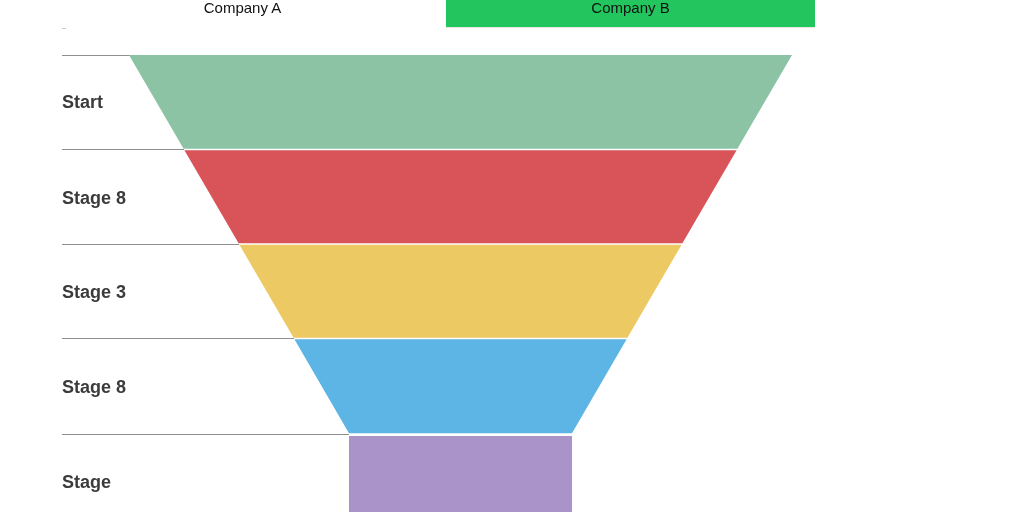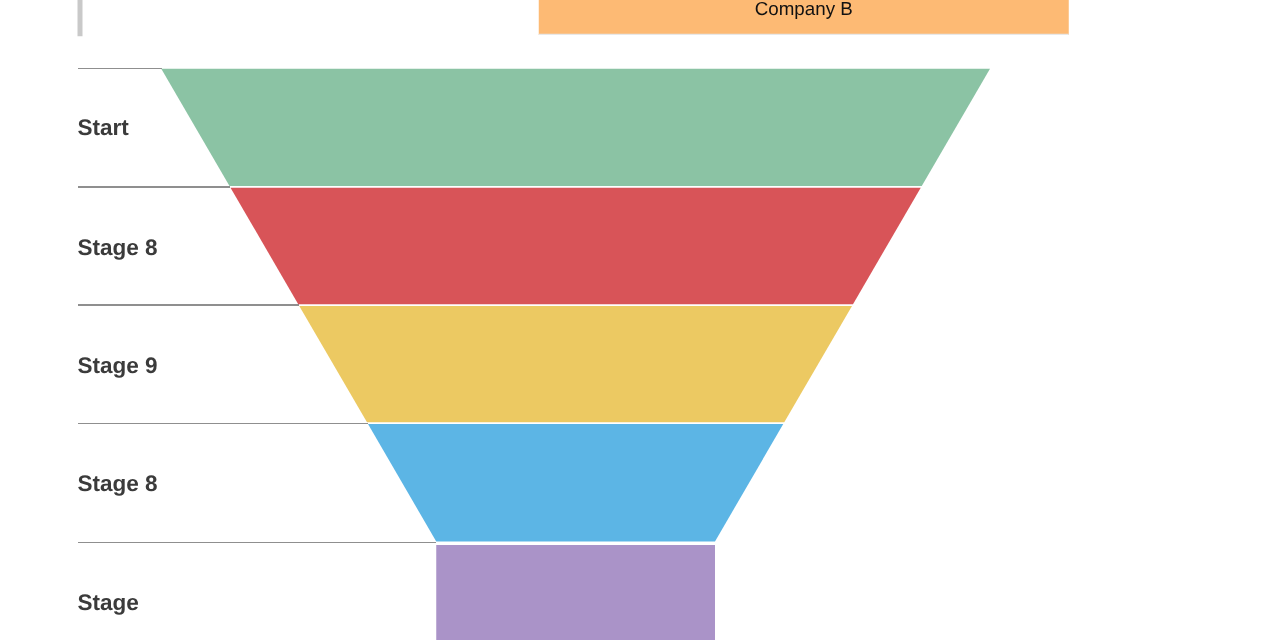--- a/index.html
+++ b/index.html
@@ -70,6 +70,9 @@
 
   <div class="tabstrip">
     <div class="tab-left-edge"></div>
+    <div class="tab tab-a">
+      <span>Company A</span>
+    </div>
     <div class="tab tab-b">
       <span>Company B</span>
     </div>

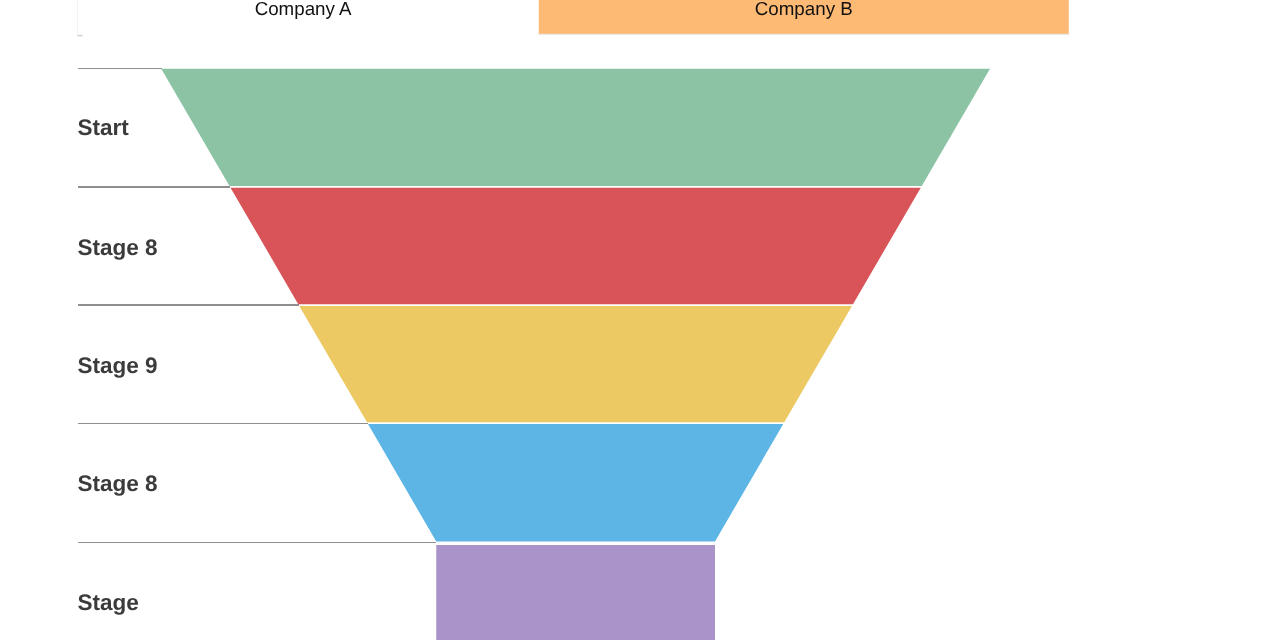--- a/index.html
+++ b/index.html
@@ -26,7 +26,7 @@
   }
   .tab span { padding-top: 1px; }
   .tab-a { left: 62px;  width: 361px; background: #ffffff; }
-  .tab-b { left: 431px; width: 424px; background: #fdba74; border-bottom: 1px solid #e8e8e8; }
+  .tab-b { left: 446px; width: 369px; background: #22c55e; border-bottom: 1px solid #e8e8e8; }
 
   
   .chart-svg { position: absolute; left: 0; top: 0; }

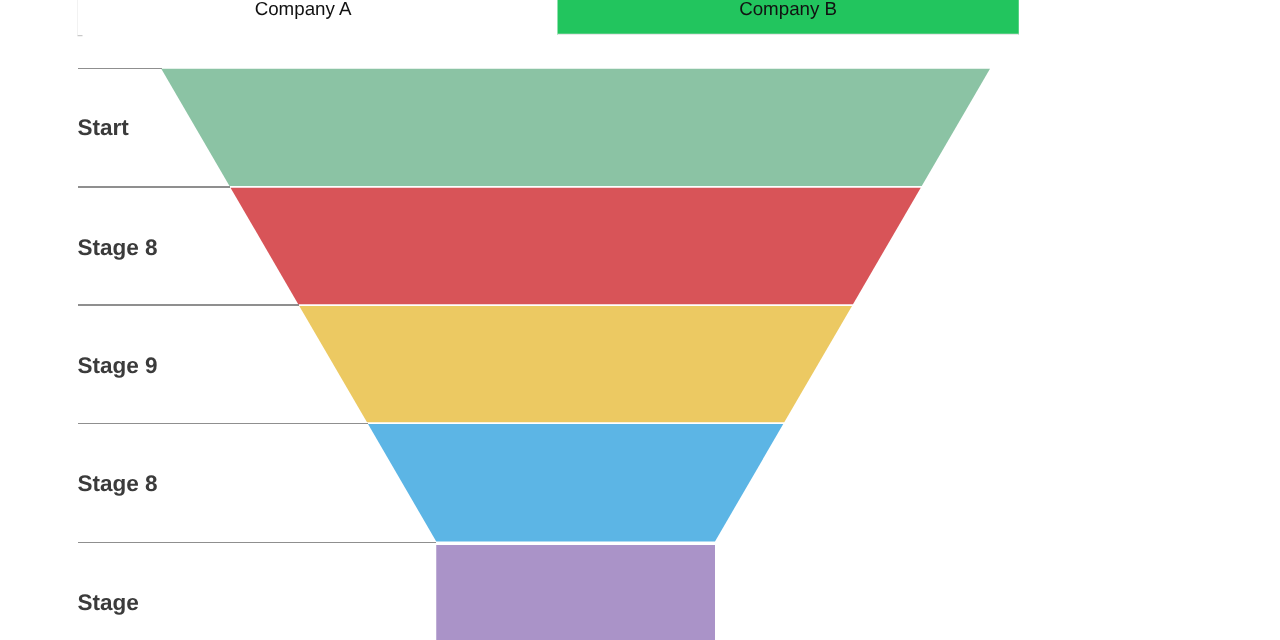--- a/index.html
+++ b/index.html
@@ -64,7 +64,7 @@
 
   <div class="row-label lbl-0">Start</div>
   <div class="row-label lbl-1">Stage 8</div>
-  <div class="row-label lbl-2">Stage 9</div>
+  <div class="row-label lbl-2">Stage 3</div>
   <div class="row-label lbl-3">Stage 8</div>
   <div class="row-label lbl-4">Stage</div>
 

